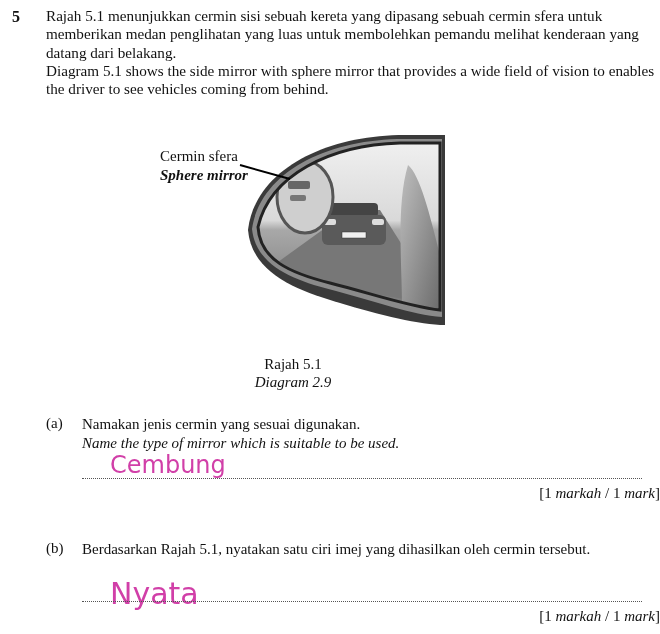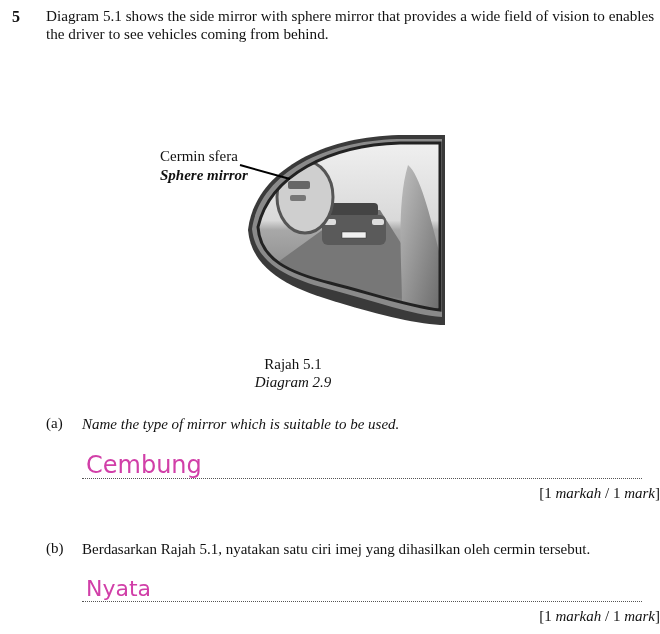--- a/index.html
+++ b/index.html
@@ -107,6 +107,7 @@
 <div class="qnum">5</div>
 
 <div class="stem">
+  <div>Rajah 5.1 menunjukkan cermin sisi sebuah kereta yang dipasang sebuah cermin sfera untuk memberikan medan penglihatan yang luas untuk membolehkan pemandu melihat kenderaan yang datang dari belakang.</div>
   <div class="en">Diagram 5.1 shows the side mirror with sphere mirror that provides a wide field of vision to enables the driver to see vehicles coming from behind.</div>
 </div>
 

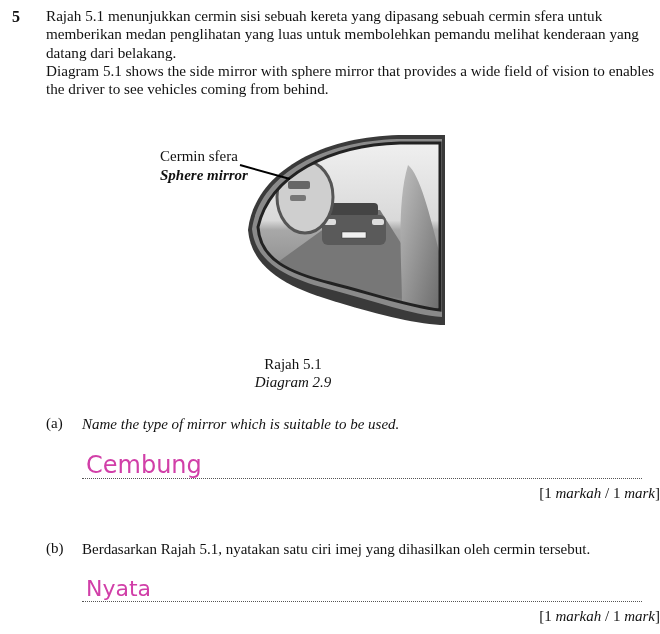--- a/index.html
+++ b/index.html
@@ -169,6 +169,7 @@
 <div class="part" style="top:415px;height:110px;">
   <div class="part-label">(a)</div>
   <div class="part-text">
+    <div>Namakan jenis cermin yang sesuai digunakan.</div>
     <div class="en">Name the type of mirror which is suitable to be used.</div>
   </div>
   <div class="handwriting" style="left:40px;top:36px;font-size:24px;">Cembung</div>

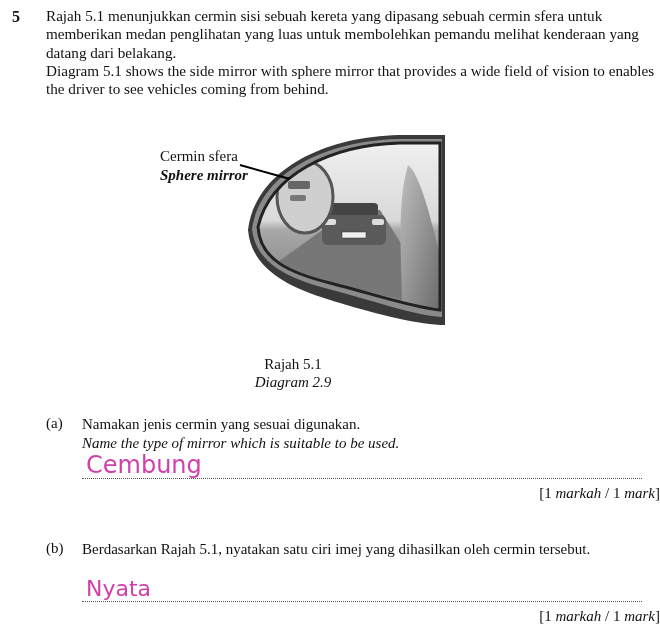--- a/index.html
+++ b/index.html
@@ -93,6 +93,7 @@
       color: #d13fa8;
       font-family: "DejaVu Sans", sans-serif;
       font-weight: normal;
+      margin-left: 24px;
     }
     .marks {
       position: absolute;

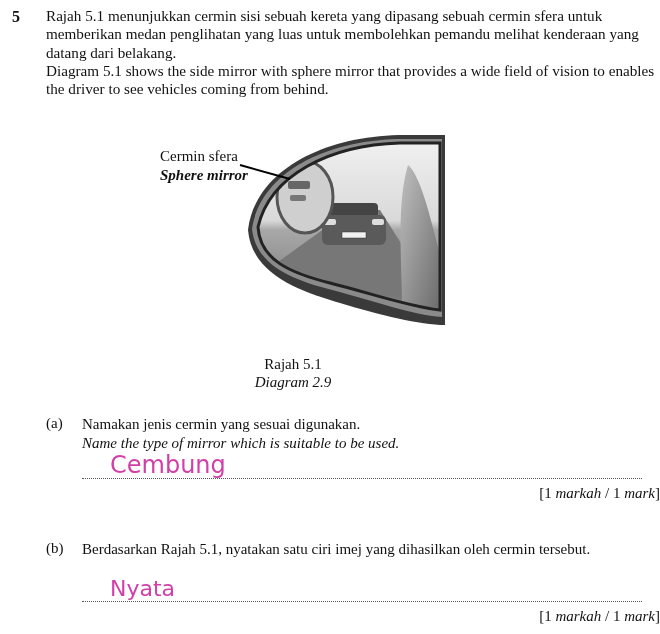--- a/index.html
+++ b/index.html
@@ -183,7 +183,7 @@
   <div class="part-text">
     <div>Berdasarkan Rajah 5.1, nyatakan satu ciri imej yang dihasilkan oleh cermin tersebut.</div>
   </div>
-  <div class="handwriting" style="left:40px;top:36px;font-size:22px;text-align:center;">Nyata</div>
+  <div class="handwriting" style="left:40px;top:36px;font-size:30px;text-align:center;">Nyata</div>
   <div class="answer-line" style="top:61px;"></div>
   <div class="marks" style="top:68px;right:-14px;"><span>[1 </span><i>markah</i><span> / 1 </span><i>mark</i><span>]</span></div>
 </div>

